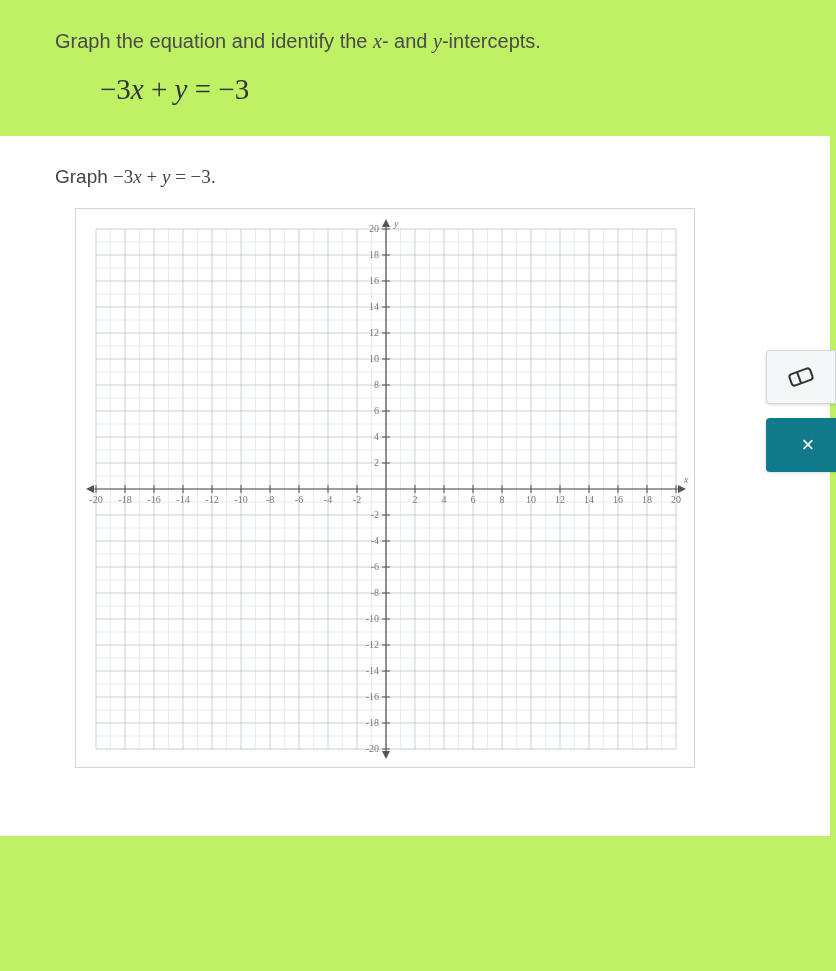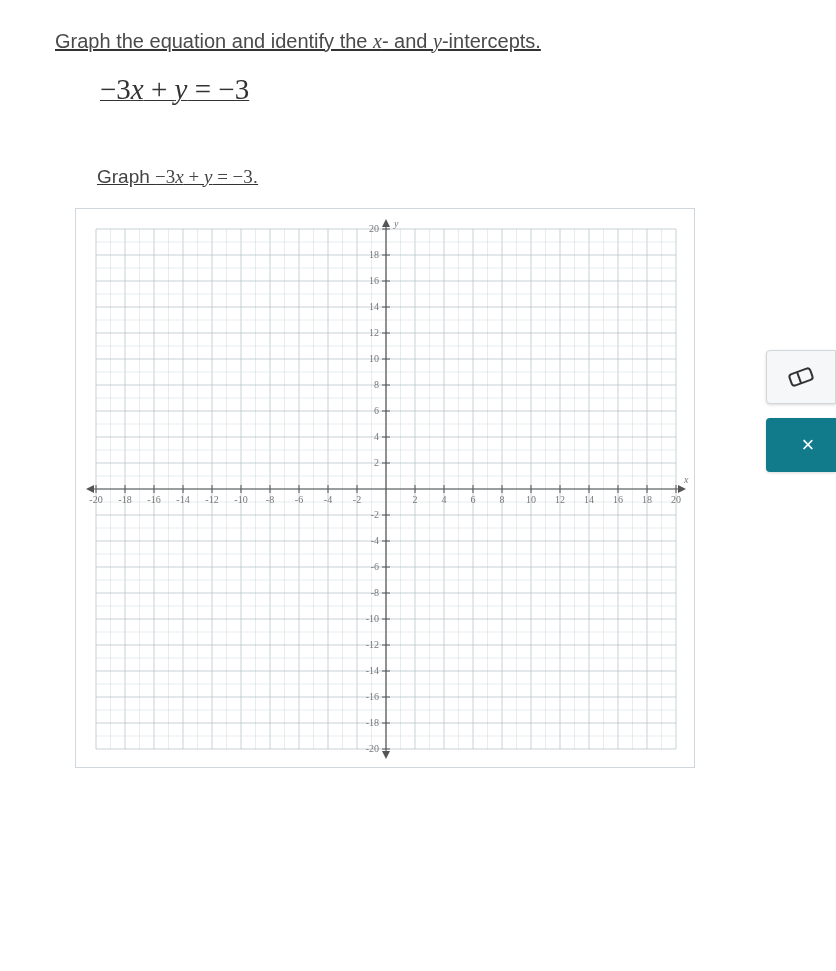--- a/index.html
+++ b/index.html
@@ -12,12 +12,11 @@
     color: #333;
   }
   .page {
-    background: #ffffff;
+    background: #bef264;
     width: 100%;
     height: 100%;
     padding: 30px 6px 0 0;
     position: relative;
-    text-decoration: underline;
   }
   .question-text {
     font-size: 20px;

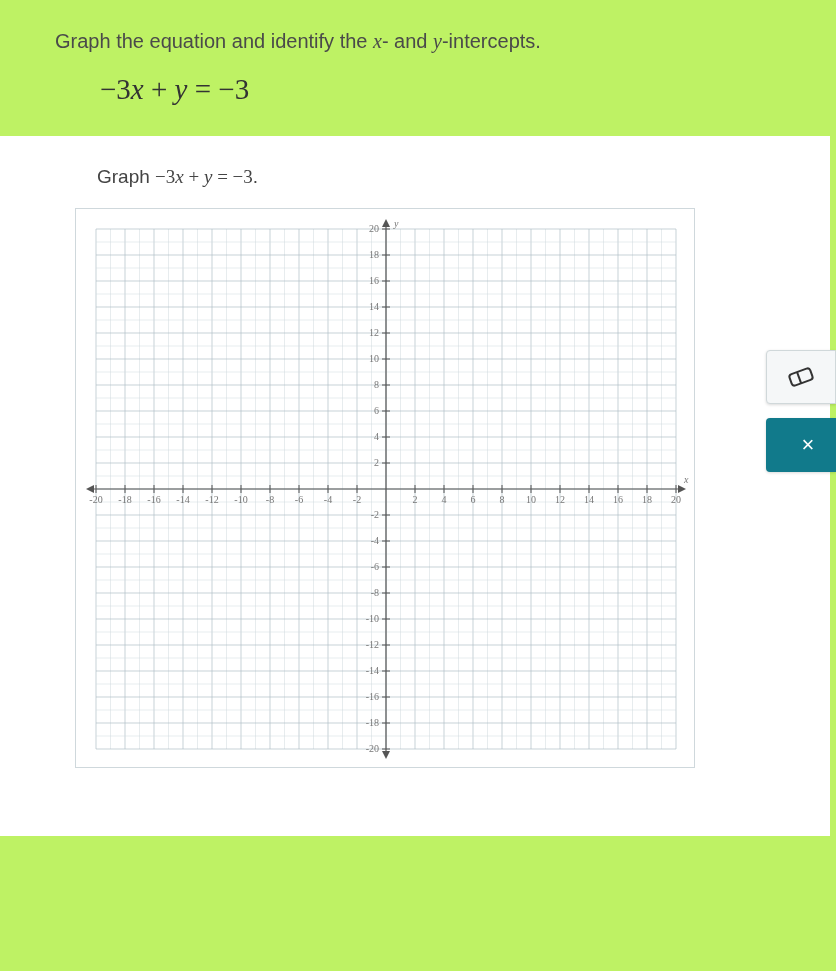--- a/index.html
+++ b/index.html
@@ -56,7 +56,7 @@
   .graph-label {
     font-size: 19px;
     color: #444;
-    margin: 0 0 20px 97px;
+    margin: 0 0 20px 55px;
     font-family: Arial, sans-serif;
   }
   .graph-label .eq { font-family: "Times New Roman", serif; }

